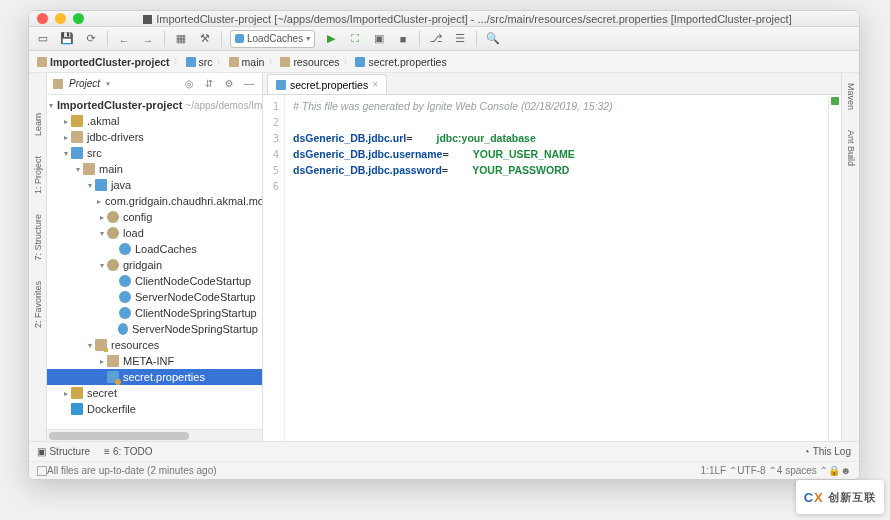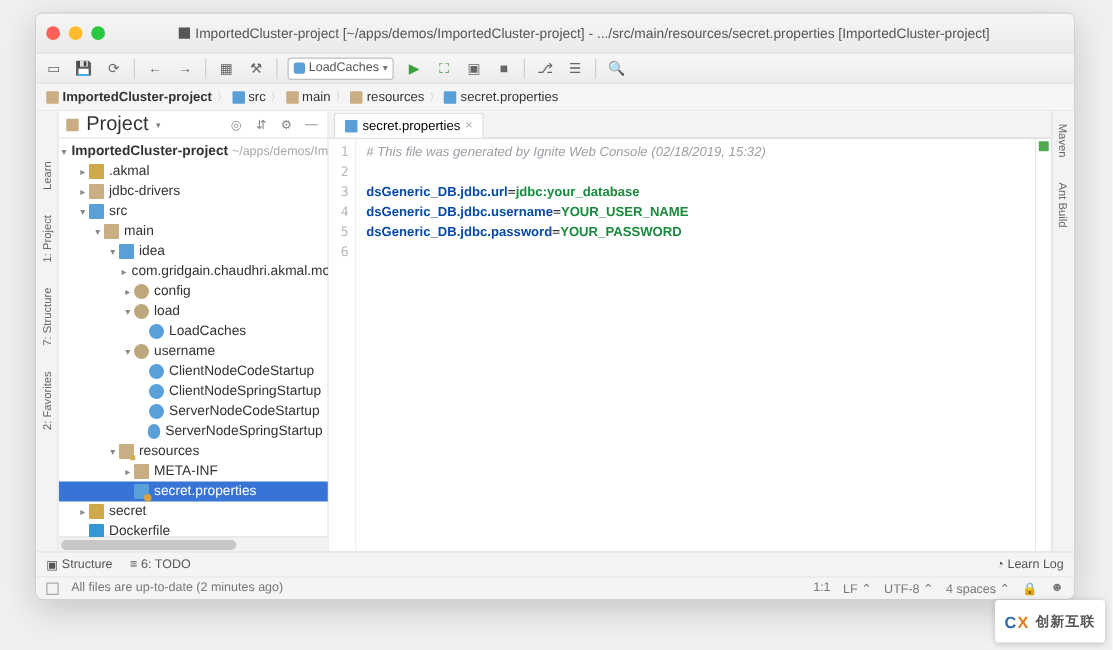--- a/index.html
+++ b/index.html
@@ -5,7 +5,7 @@
   * { margin: 0; padding: 0; box-sizing: border-box; font-family: -apple-system, "Helvetica Neue", Arial, sans-serif; }
   body { background: #f0f0f0; width: 890px; height: 520px; position: relative; }
   .window { position:absolute; left:28px; top:10px; width:832px; height:470px; background:#fff; border:1px solid #d0d0d0; border-radius:6px; box-shadow:0 8px 28px rgba(0,0,0,.18); display:flex; flex-direction:column; overflow:hidden; }
-  .titlebar { height:32px; display:flex; align-items:center; padding:0 8px; background:linear-gradient(#f6f6f6,#eaeaea); border-bottom:1px solid #d5d5d5; }
+  .titlebar { height:16px; display:flex; align-items:center; padding:0 8px; background:linear-gradient(#f6f6f6,#eaeaea); border-bottom:1px solid #d5d5d5; }
   .traffic { display:flex; gap:7px; }
   .dot { width:11px; height:11px; border-radius:50%; }
   .dot.r{background:#ff5f57}.dot.y{background:#ffbd2e}.dot.g{background:#28c940}

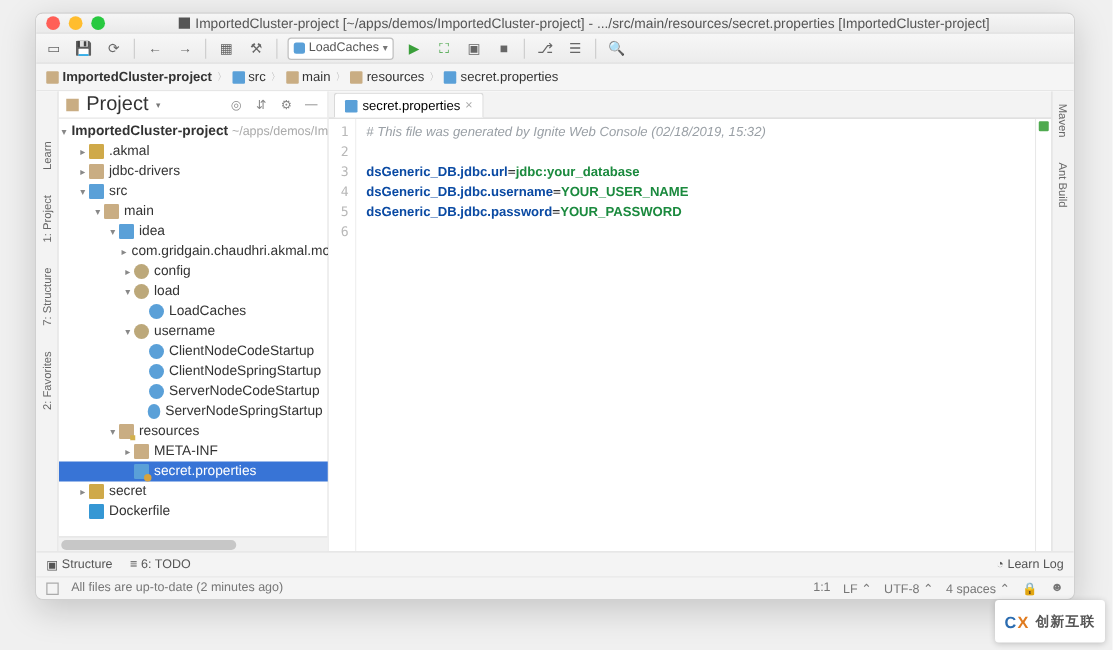--- a/index.html
+++ b/index.html
@@ -32,7 +32,7 @@
   .panel { width:216px; background:#fff; border-right:1px solid #e0e0e0; display:flex; flex-direction:column; }
   .panel-head { height:22px; display:flex; align-items:center; padding:0 6px; gap:6px; border-bottom:1px solid #e6e6e6; }
   .panel-head .hico { width:10px; height:10px; background:#c9ad83; }
-  .panel-head .lbl { font-size:16px; color:#333; }
+  .panel-head .lbl { font-size:10px; color:#333;font-style:italic; }
   .panel-head .arr { font-size:7px; color:#777; }
   .panel-head .spacer { flex:1; }
   .panel-head .act { width:14px; font-size:10px; color:#888; text-align:center; }

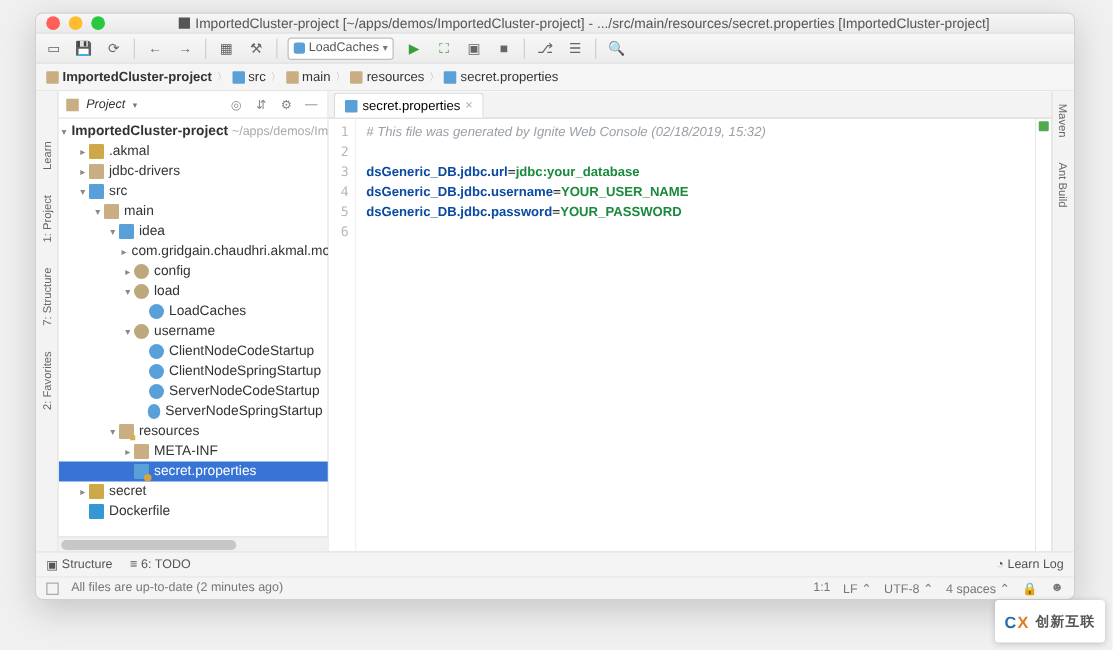--- a/index.html
+++ b/index.html
@@ -67,7 +67,7 @@
   .marks .ok { position:absolute; right:2px; top:2px; width:8px; height:8px; background:#4faa4f; border-radius:1px; }
   .c-com { color:#9aa0a6; font-style:italic; }
   .c-key { color:#0a4aa3; font-weight:600; }
-  .c-val { color:#1b8a3e; font-weight:600; }
+  .c-val { color:#1b8a3e; font-weight:600;margin-left:24px; }
   .bottom-tabs { height:20px; display:flex; align-items:center; padding:0 8px; gap:14px; background:#f4f4f4; border-top:1px solid #e2e2e2; }
   .bottom-tabs .vp { font-size:10px; color:#555; display:flex; align-items:center; gap:3px; }
   .bottom-tabs .spacer{flex:1}

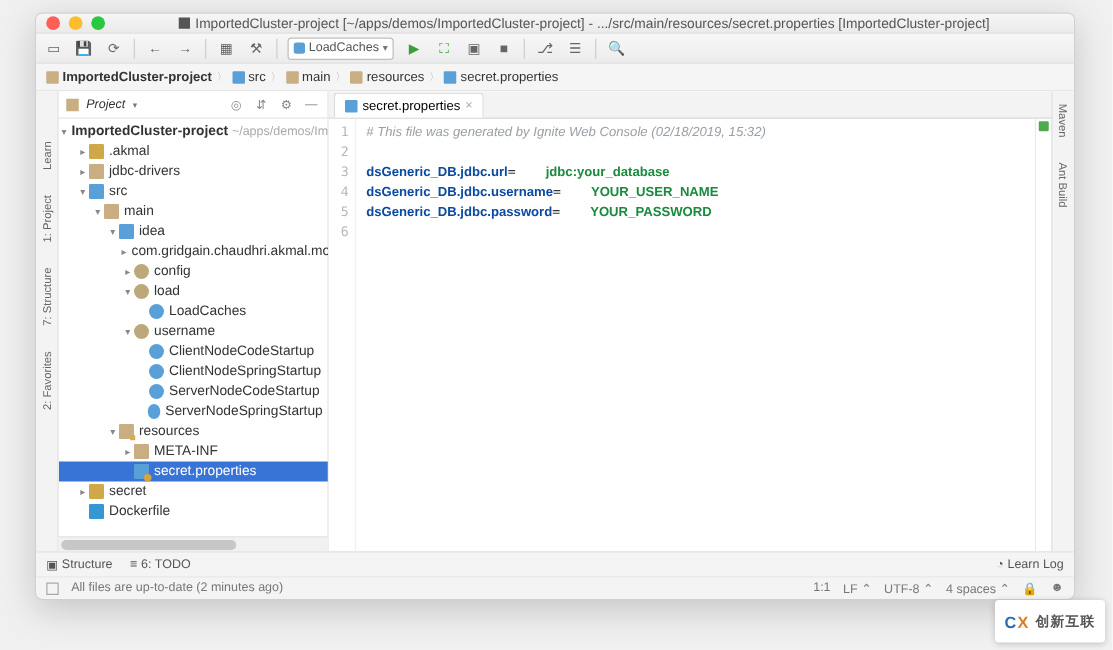--- a/index.html
+++ b/index.html
@@ -195,7 +195,7 @@
         <div class="row" style="padding-left:38px">
             <span class="tw">▾</span>
             <span class="ic fold-b"></span>
-            <span>idea</span>
+            <span>java</span>
           </div>
         <div class="row" style="padding-left:50px">
             <span class="tw">▸</span>

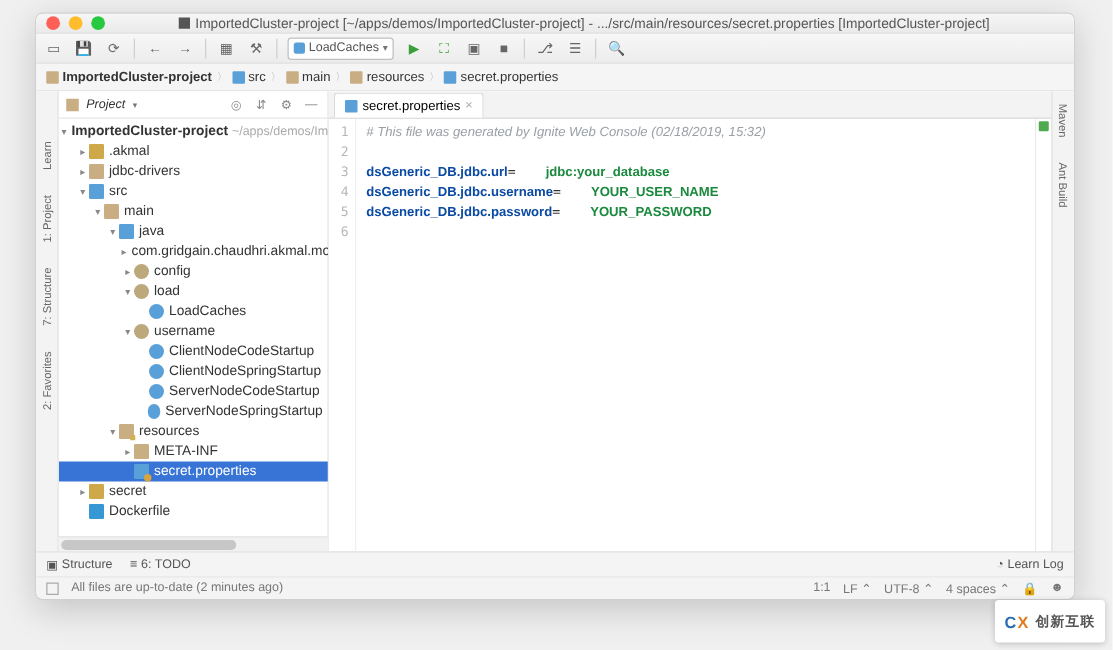--- a/index.html
+++ b/index.html
@@ -220,7 +220,7 @@
         <div class="row" style="padding-left:50px">
             <span class="tw">▾</span>
             <span class="ic pkg"></span>
-            <span>username</span>
+            <span>gridgain</span>
           </div>
         <div class="row" style="padding-left:62px">
             <span class="tw"></span>

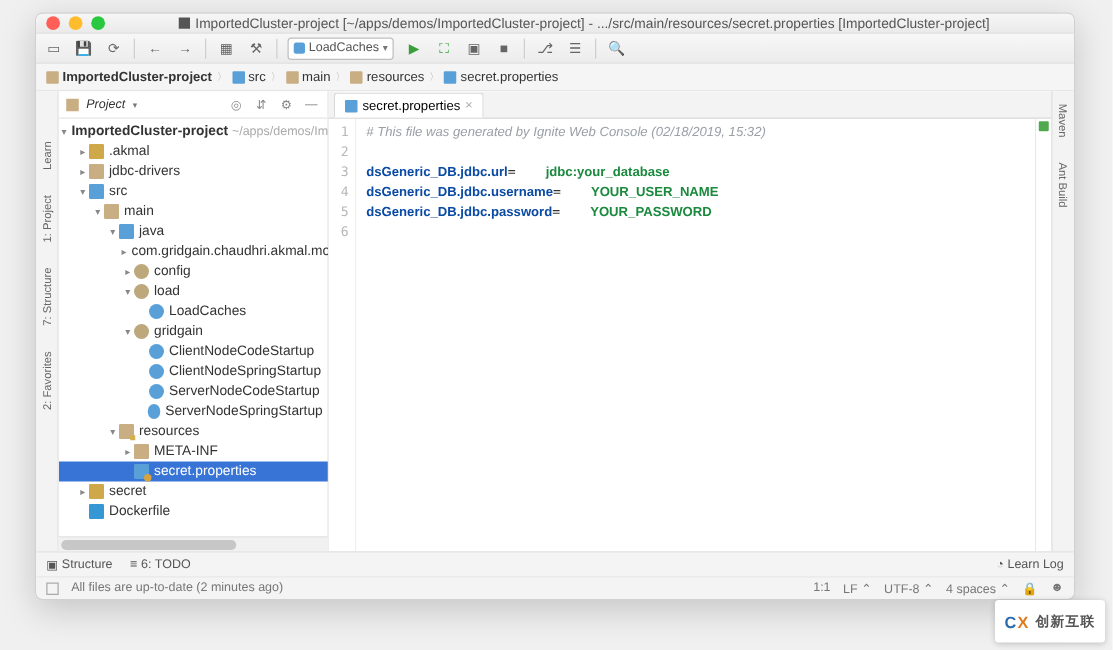--- a/index.html
+++ b/index.html
@@ -230,12 +230,12 @@
         <div class="row" style="padding-left:62px">
             <span class="tw"></span>
             <span class="ic cls"></span>
+            <span>ServerNodeCodeStartup</span>
+          </div>
+        <div class="row" style="padding-left:62px">
+            <span class="tw"></span>
+            <span class="ic cls"></span>
             <span>ClientNodeSpringStartup</span>
-          </div>
-        <div class="row" style="padding-left:62px">
-            <span class="tw"></span>
-            <span class="ic cls"></span>
-            <span>ServerNodeCodeStartup</span>
           </div>
         <div class="row" style="padding-left:62px">
             <span class="tw"></span>

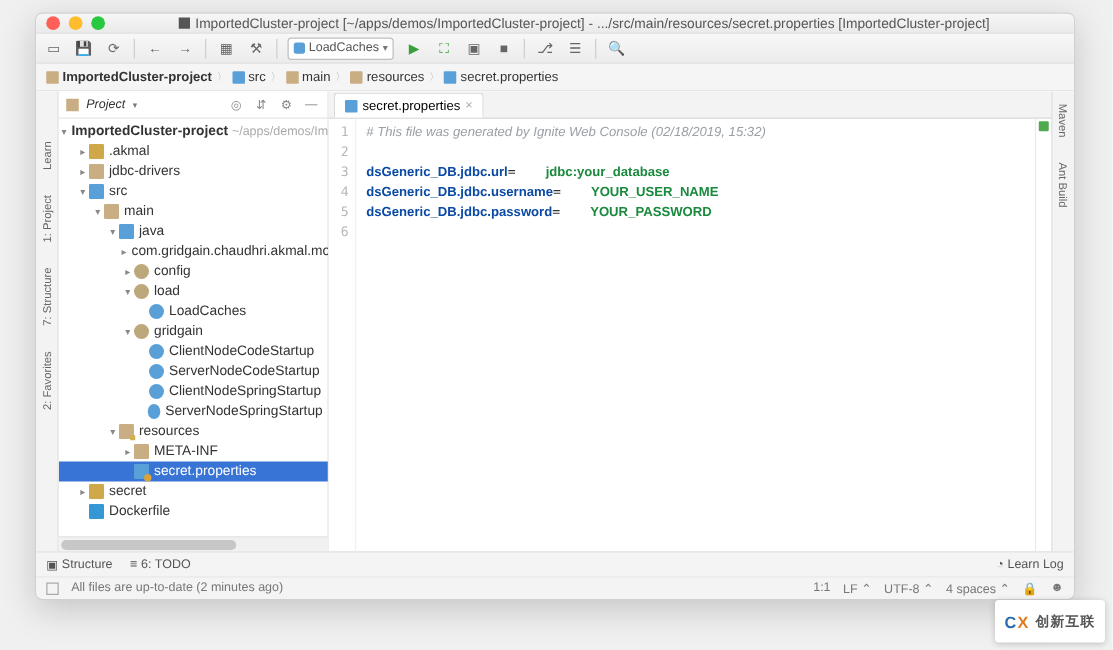--- a/index.html
+++ b/index.html
@@ -306,7 +306,7 @@
     <div class="vp">▣ <span>Structure</span></div>
     <div class="vp">≡ <span>6: TODO</span></div>
     <div class="spacer"></div>
-    <div class="vp">◔ <span>Learn Log</span></div>
+    <div class="vp">◔ <span>This Log</span></div>
   </div>
 
   <div class="statusbar">

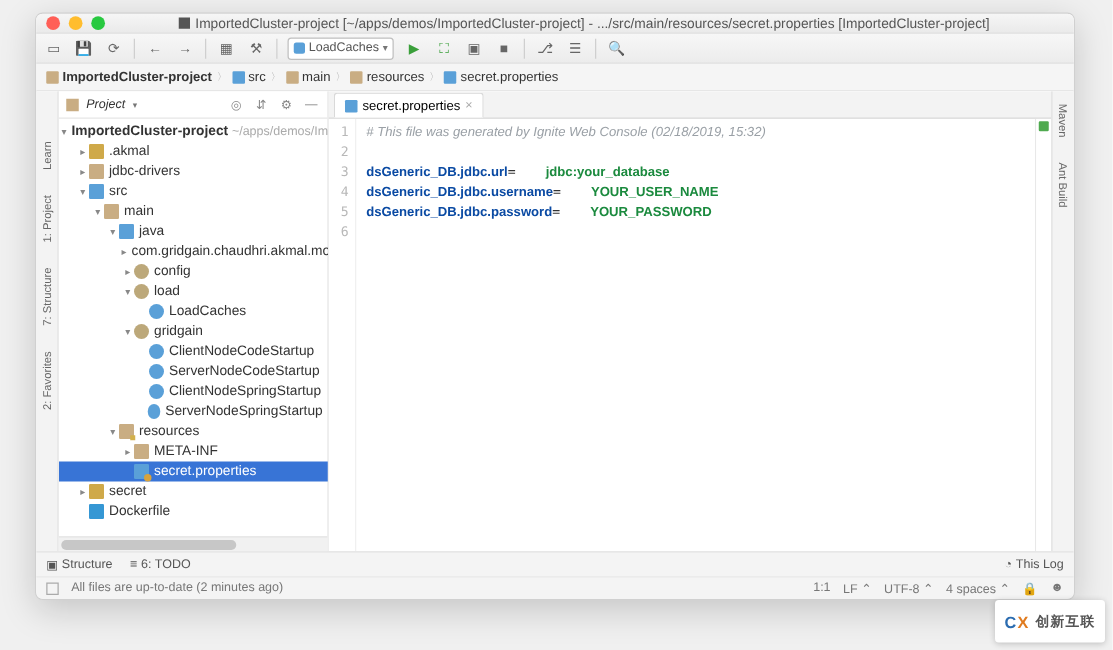--- a/index.html
+++ b/index.html
@@ -71,7 +71,7 @@
   .bottom-tabs { height:20px; display:flex; align-items:center; padding:0 8px; gap:14px; background:#f4f4f4; border-top:1px solid #e2e2e2; }
   .bottom-tabs .vp { font-size:10px; color:#555; display:flex; align-items:center; gap:3px; }
   .bottom-tabs .spacer{flex:1}
-  .statusbar { height:18px; display:flex; align-items:center; padding:0 8px; gap:10px; font-size:10px; color:#777; background:#f4f4f4; border-top:1px solid #e8e8e8; }
+  .statusbar { height:18px; display:flex; align-items:center; padding:0 8px; gap:0; font-size:10px; color:#777; background:#f4f4f4; border-top:1px solid #e8e8e8; }
   .statusbar .spacer{flex:1}
   .statusbar .box { width:10px; height:10px; border:1px solid #aaa; }
   .watermark { position:absolute; right:6px; bottom:6px; width:88px; height:34px; background:#fff; border-radius:3px; box-shadow:0 1px 5px rgba(0,0,0,.2); display:flex; align-items:center; justify-content:center; font-size:13px; font-weight:600; color:#2b6cb0; letter-spacing:1px; }

